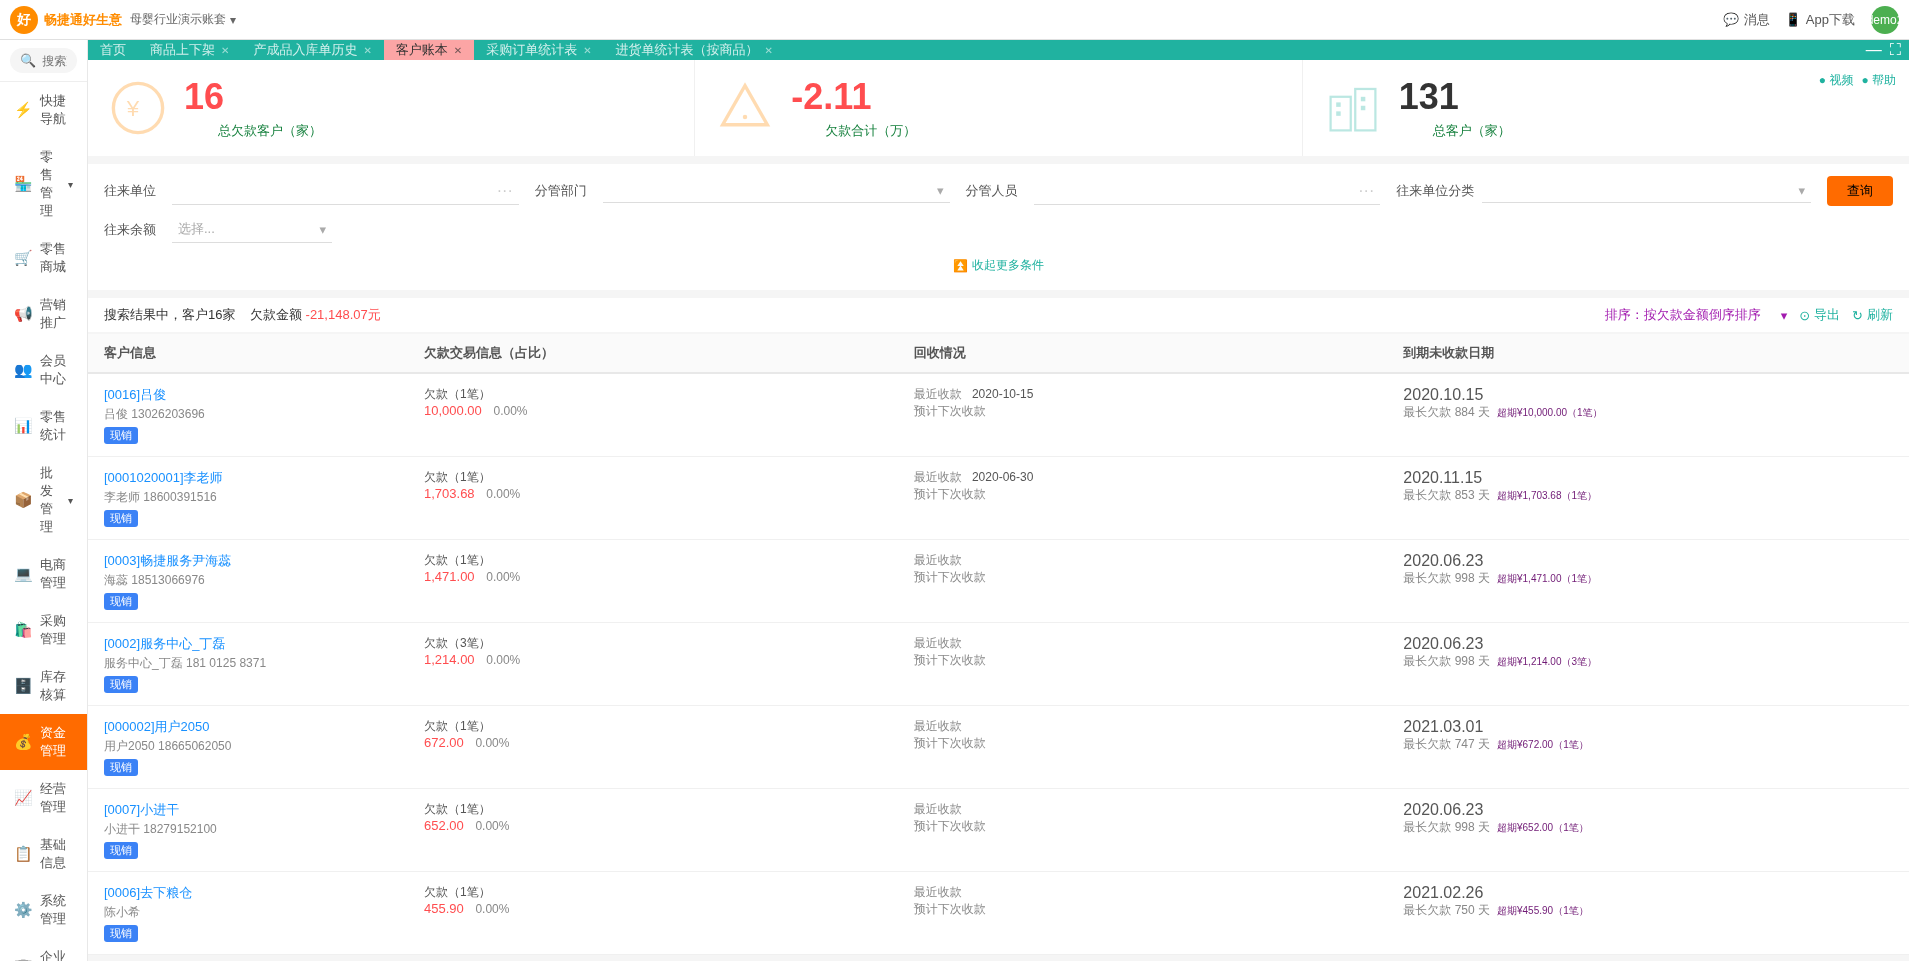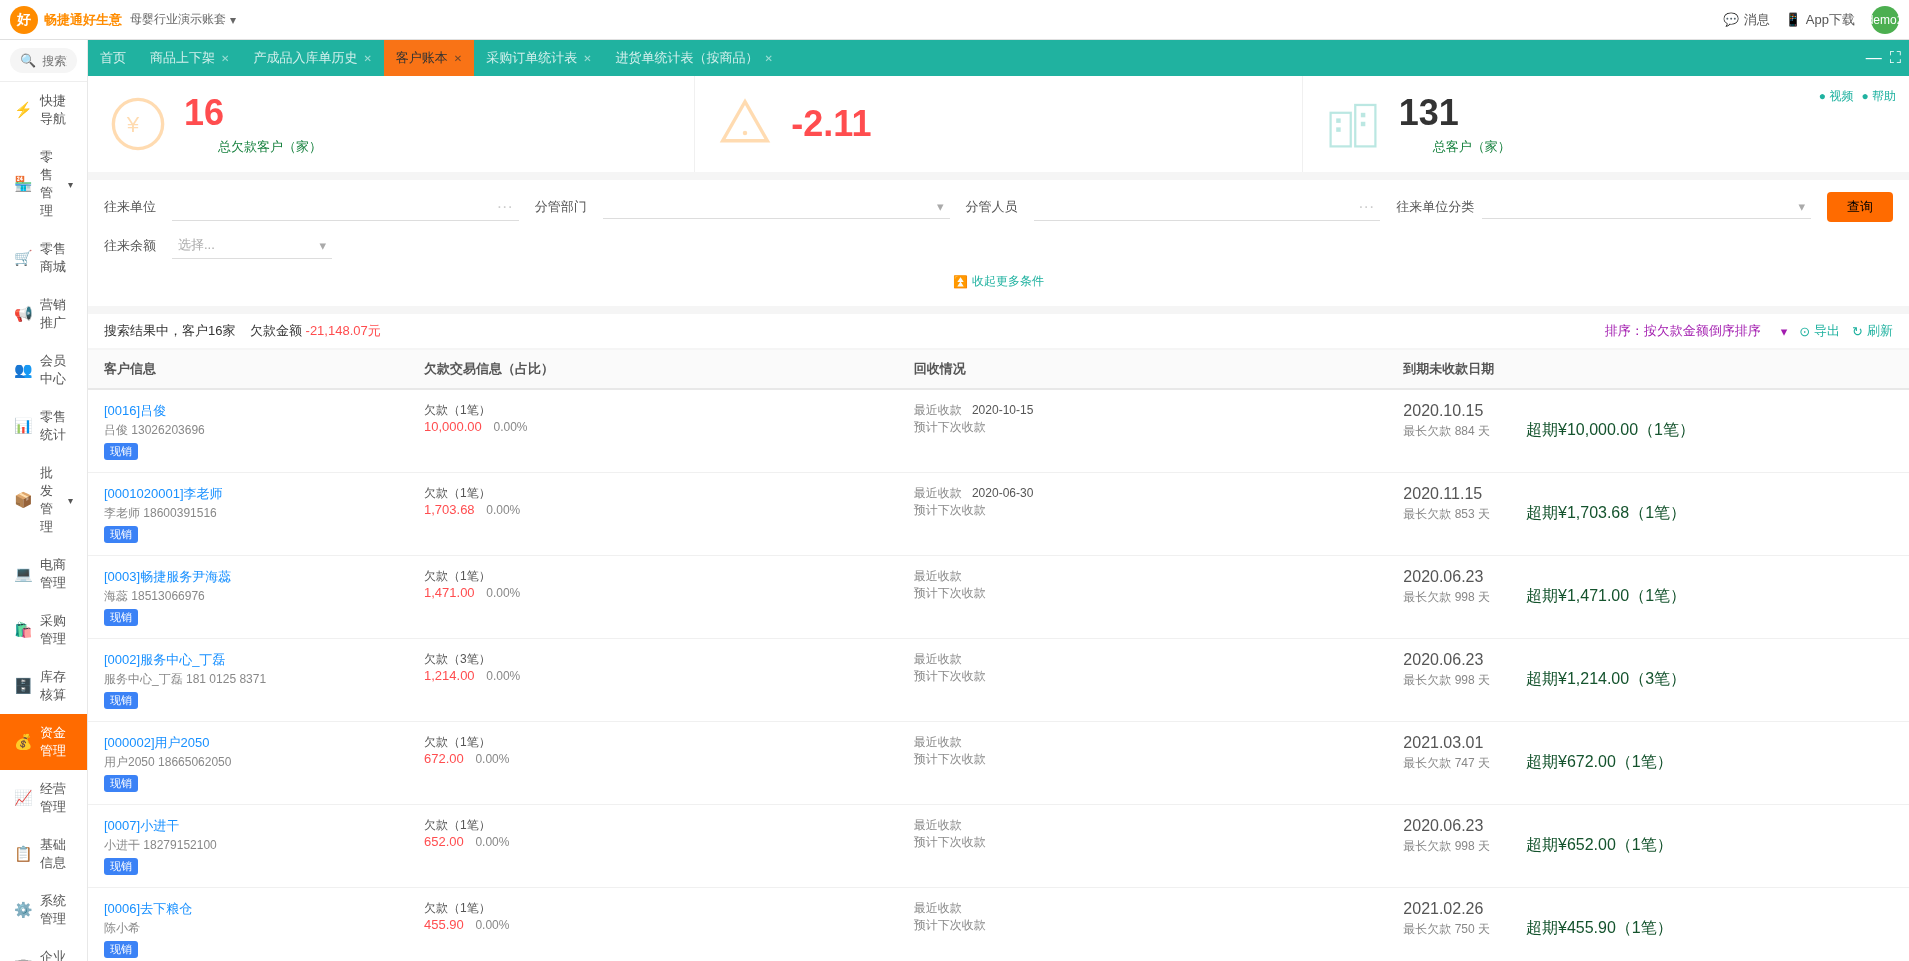--- a/index.html
+++ b/index.html
@@ -24,7 +24,7 @@
     .sidebar { width: 88px; background: #fff; border-right: 1px solid #e8e8e8; display: flex; flex-direction: column; overflow-y: auto; }
 
     
-    .tab-bar { height: 36px; background: #20b2a0; display: flex; align-items: stretch; overflow: hidden; }
+    .tab-bar { height: 20px; background: #20b2a0; display: flex; align-items: stretch; overflow: hidden; }
     .tab-item { display: flex; align-items: center; padding: 0 12px; color: rgba(255,255,255,0.8); font-size: 13px; cursor: pointer; gap: 6px; white-space: nowrap; }
     .tab-item.active { background: #f97316; color: #333; }
     .tab-item .close-icon { font-size: 10px; opacity: 0.7; }

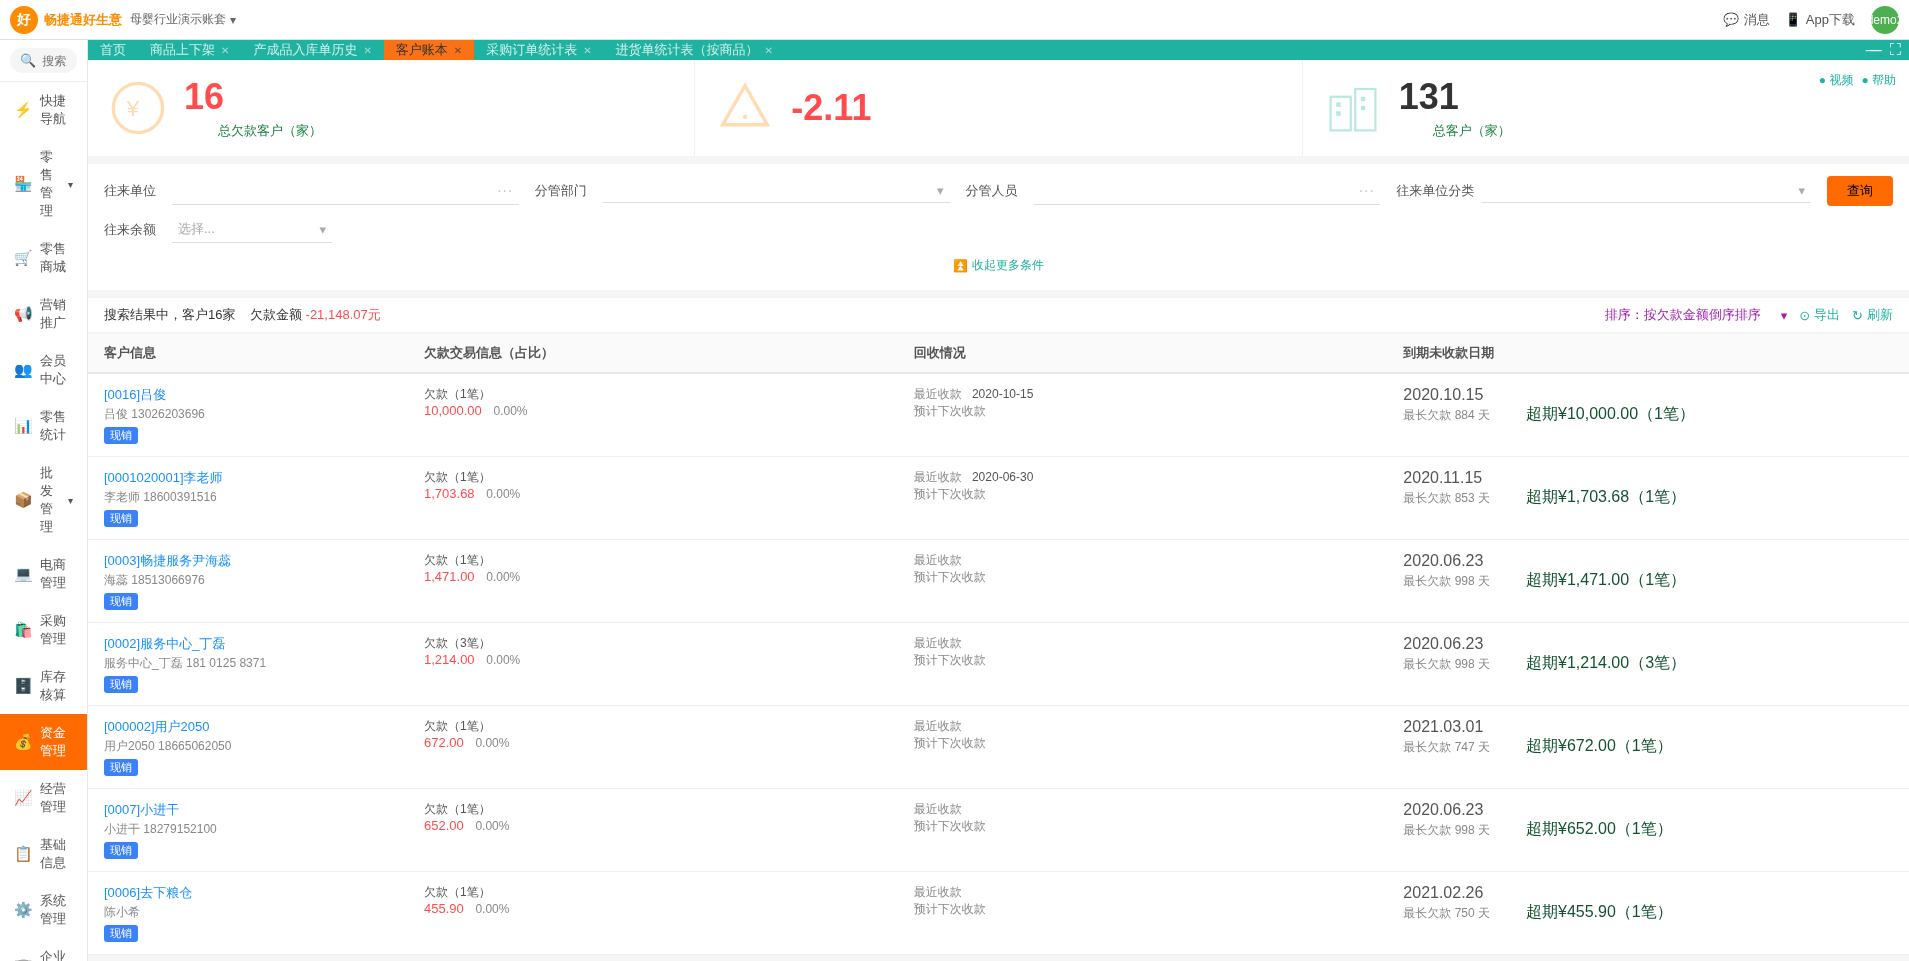--- a/index.html
+++ b/index.html
@@ -26,7 +26,7 @@
     
     .tab-bar { height: 20px; background: #20b2a0; display: flex; align-items: stretch; overflow: hidden; }
     .tab-item { display: flex; align-items: center; padding: 0 12px; color: rgba(255,255,255,0.8); font-size: 13px; cursor: pointer; gap: 6px; white-space: nowrap; }
-    .tab-item.active { background: #f97316; color: #333; }
+    .tab-item.active { background: #fca5a5; color: #333; }
     .tab-item .close-icon { font-size: 10px; opacity: 0.7; }
     .tab-bar-end { margin-left: auto; display: flex; align-items: center; padding: 0 8px; gap: 8px; }
     .tab-bar-end span { color: white; font-size: 16px; cursor: pointer; }

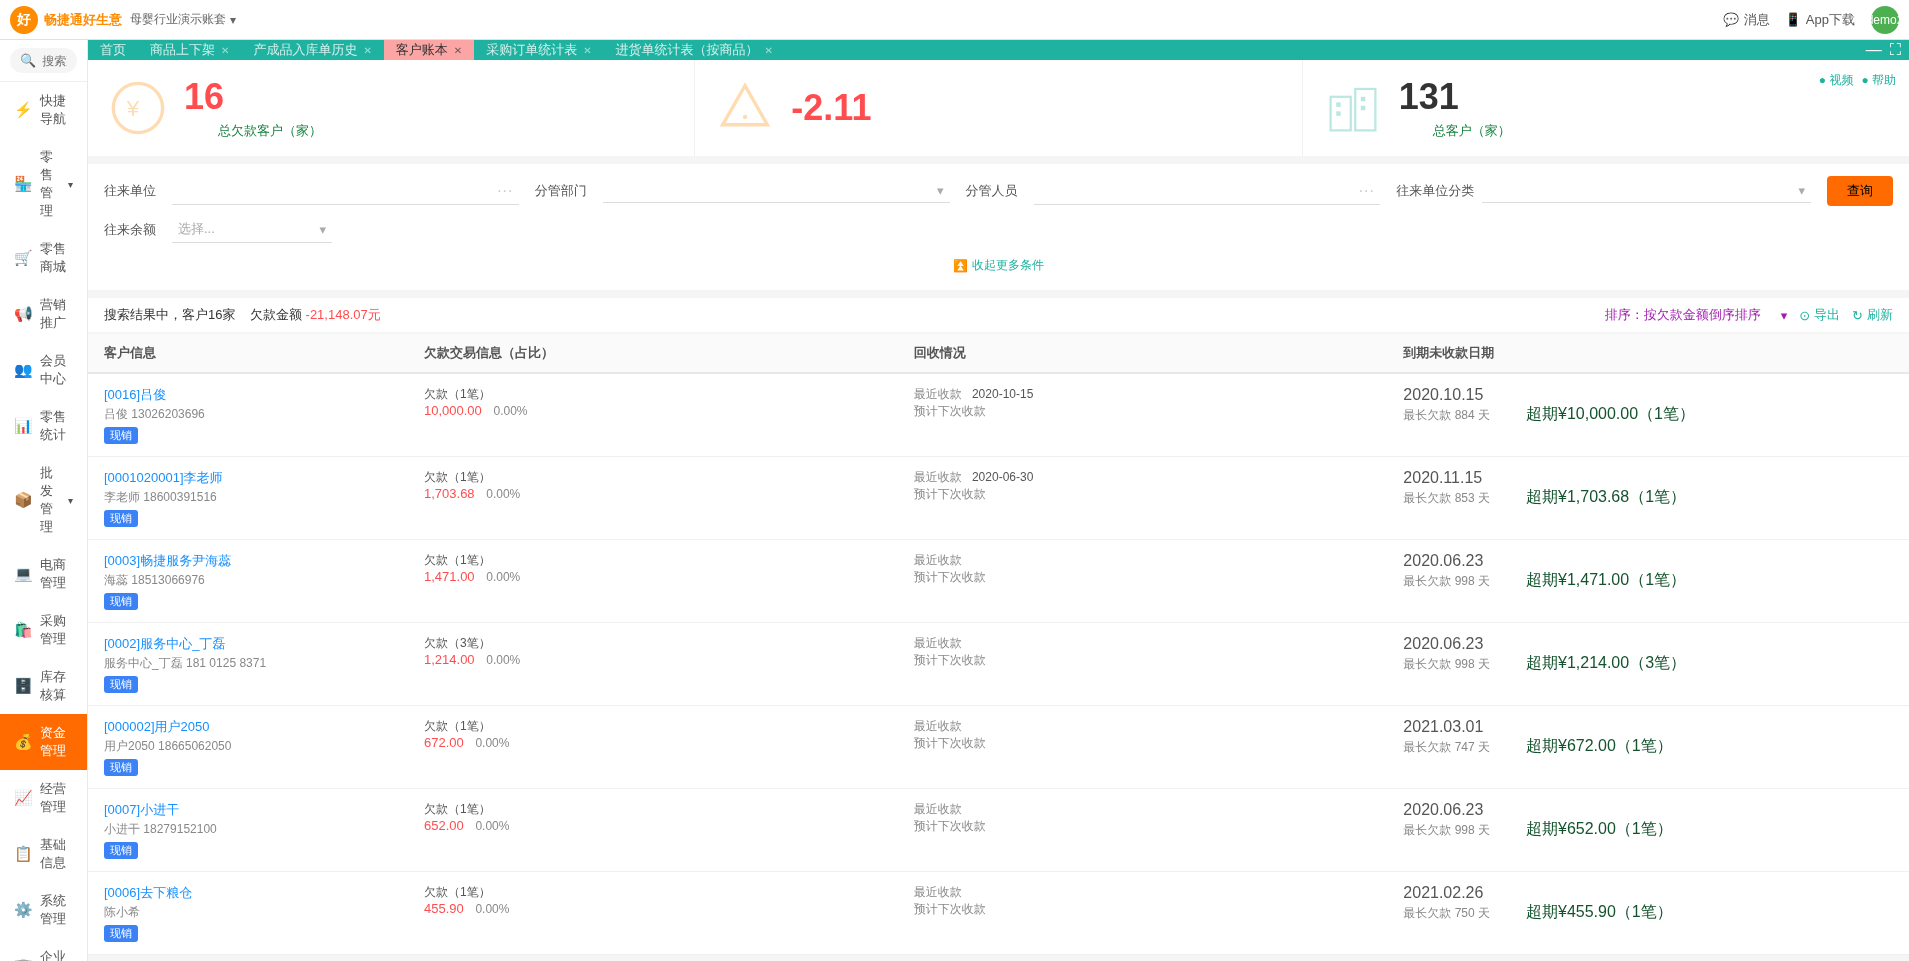--- a/index.html
+++ b/index.html
@@ -278,6 +278,7 @@
                 </div>
     <div class="stat-content">
       <div class="stat-number red">-2.11</div>
+      <div class="stat-label">欠款合计（万）</div>
     </div>
   </div>
               <div class="stat-card">

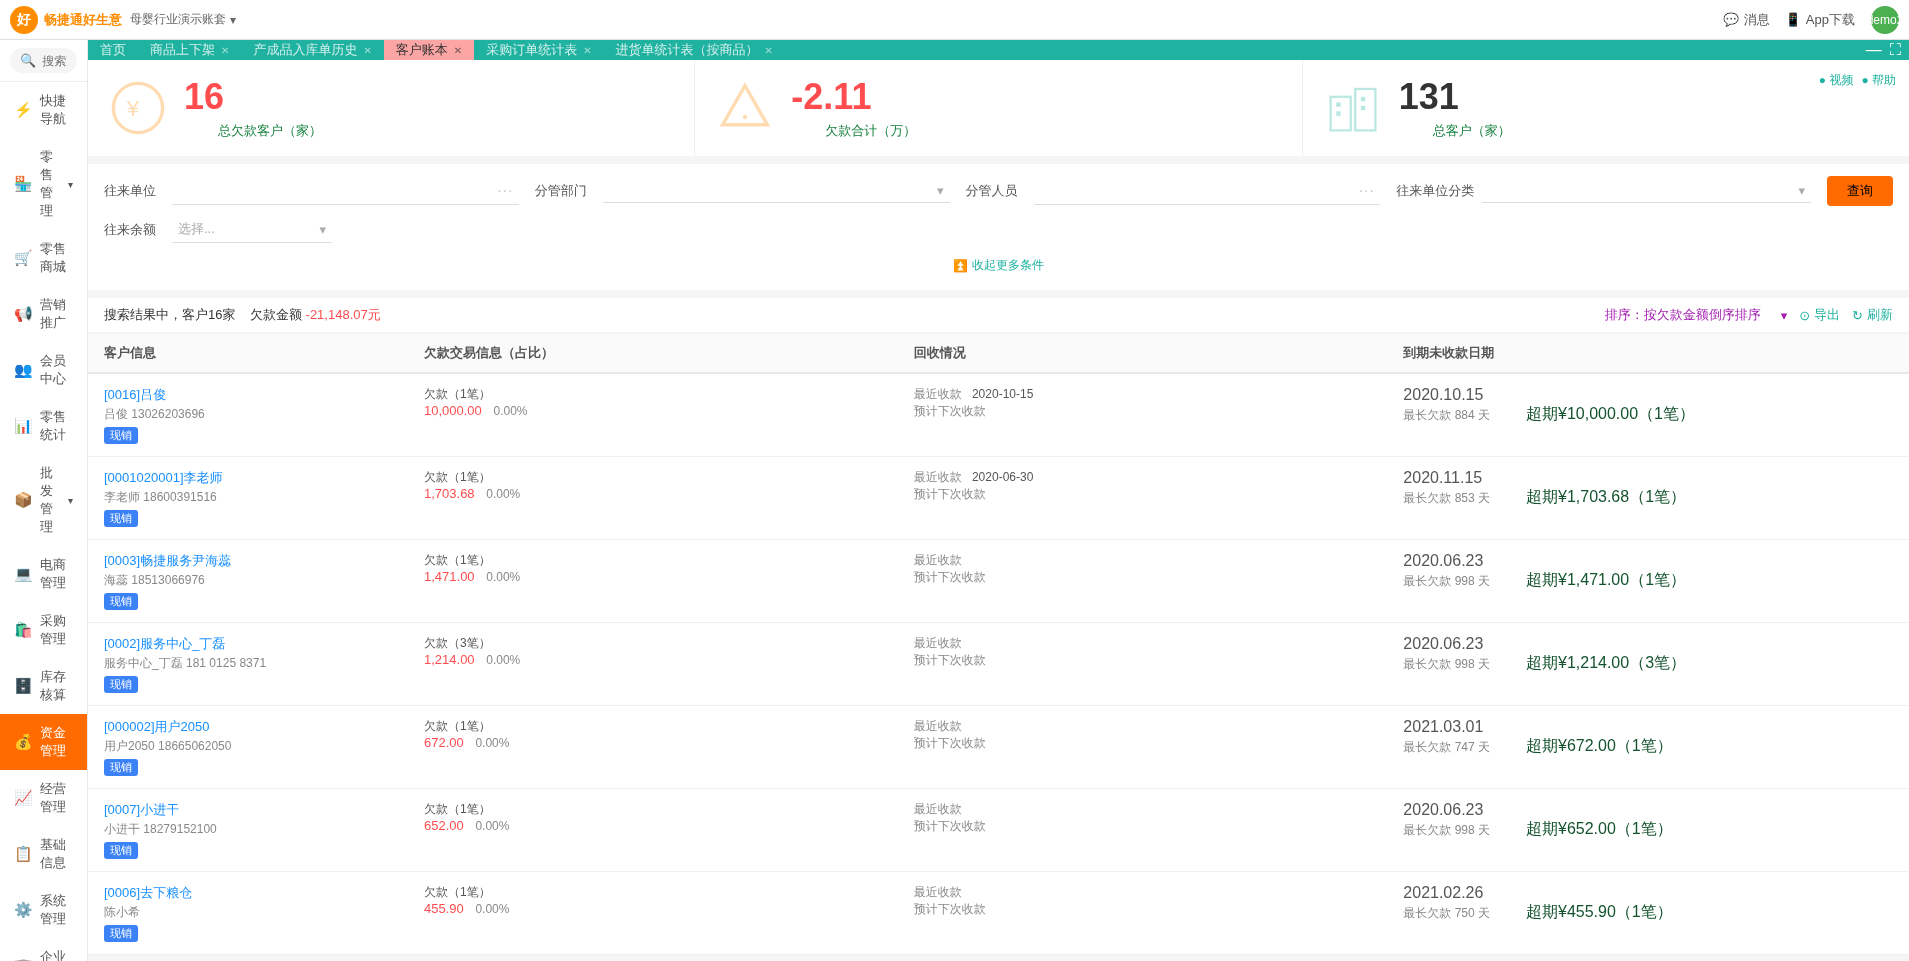--- a/index.html
+++ b/index.html
@@ -79,7 +79,7 @@
     .debt-pct { color: #888; font-size: 12px; margin-left: 8px; }
     .recovery-label { color: #888; font-size: 12px; }
     .recovery-date { color: #555; font-size: 12px; }
-    .overdue-text { color: #14532d; font-size: 16px; cursor: pointer; margin-left: 29px; }
+    .overdue-text { color: #701a75; font-size: 10px; cursor: pointer; }
     .overdue-days { color: #888; font-size: 12px; }
     .overdue-date { color: #555; font-size: 16px; }
     .cell { padding: 2px 0; }

